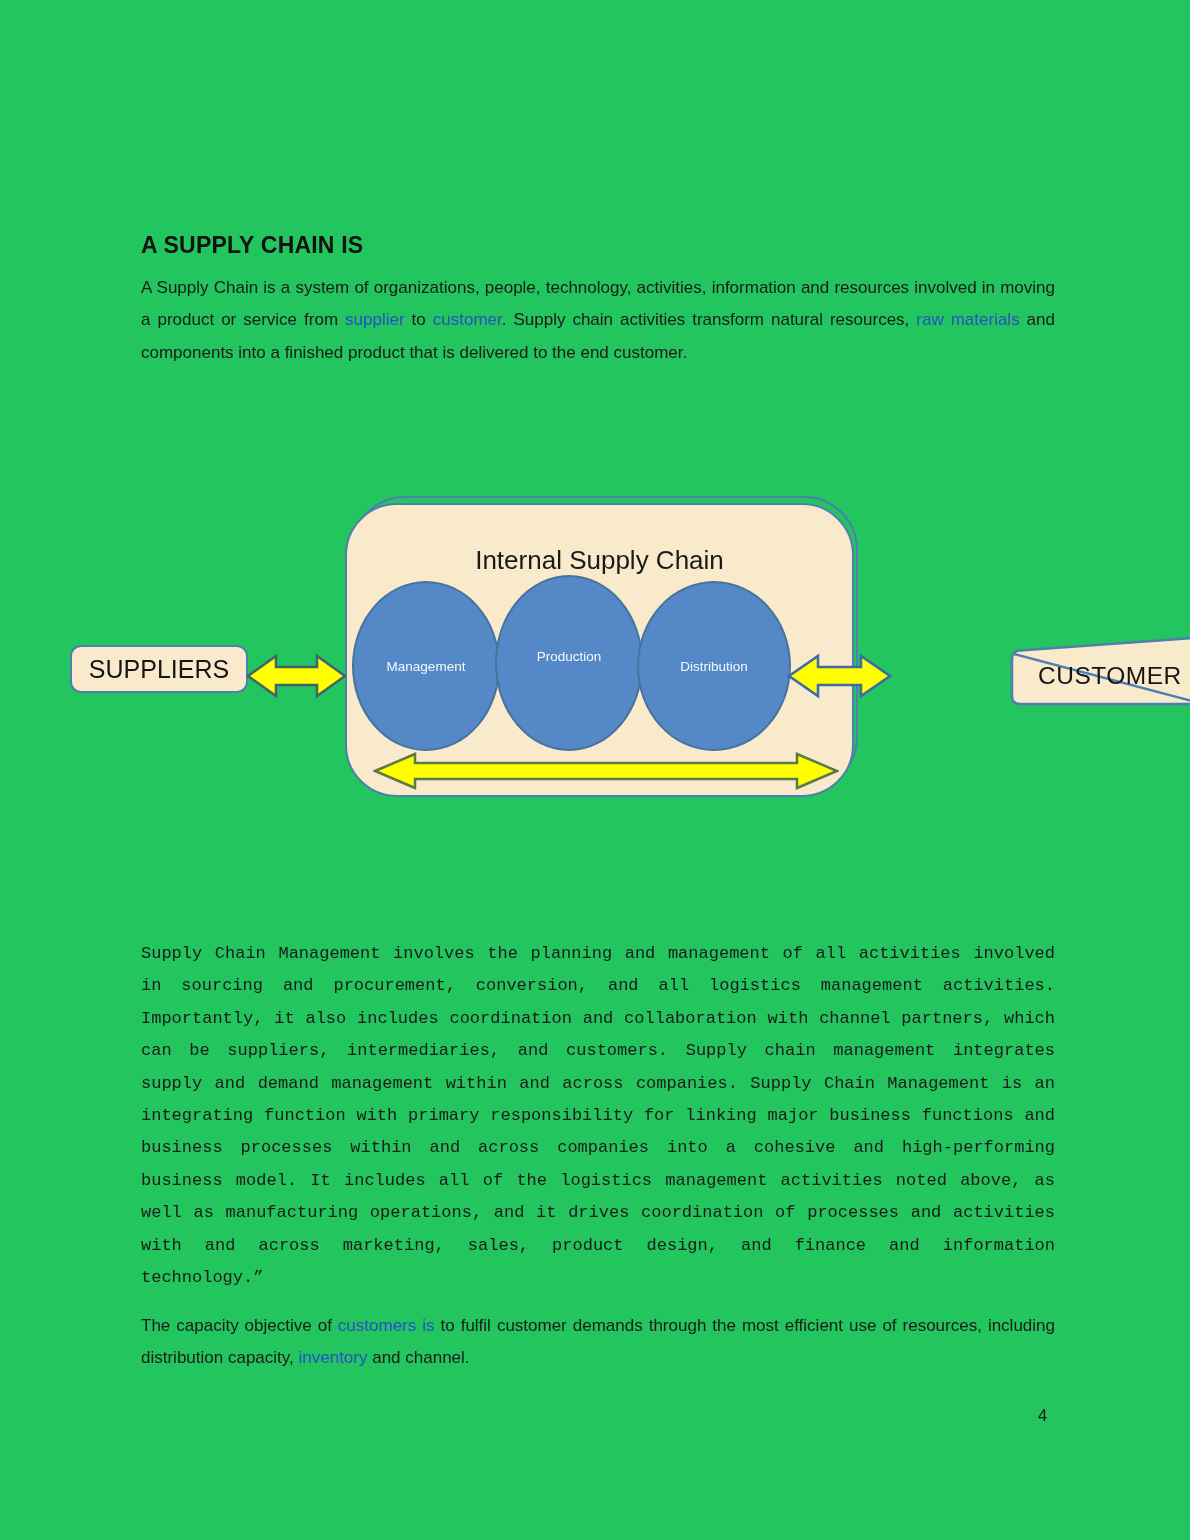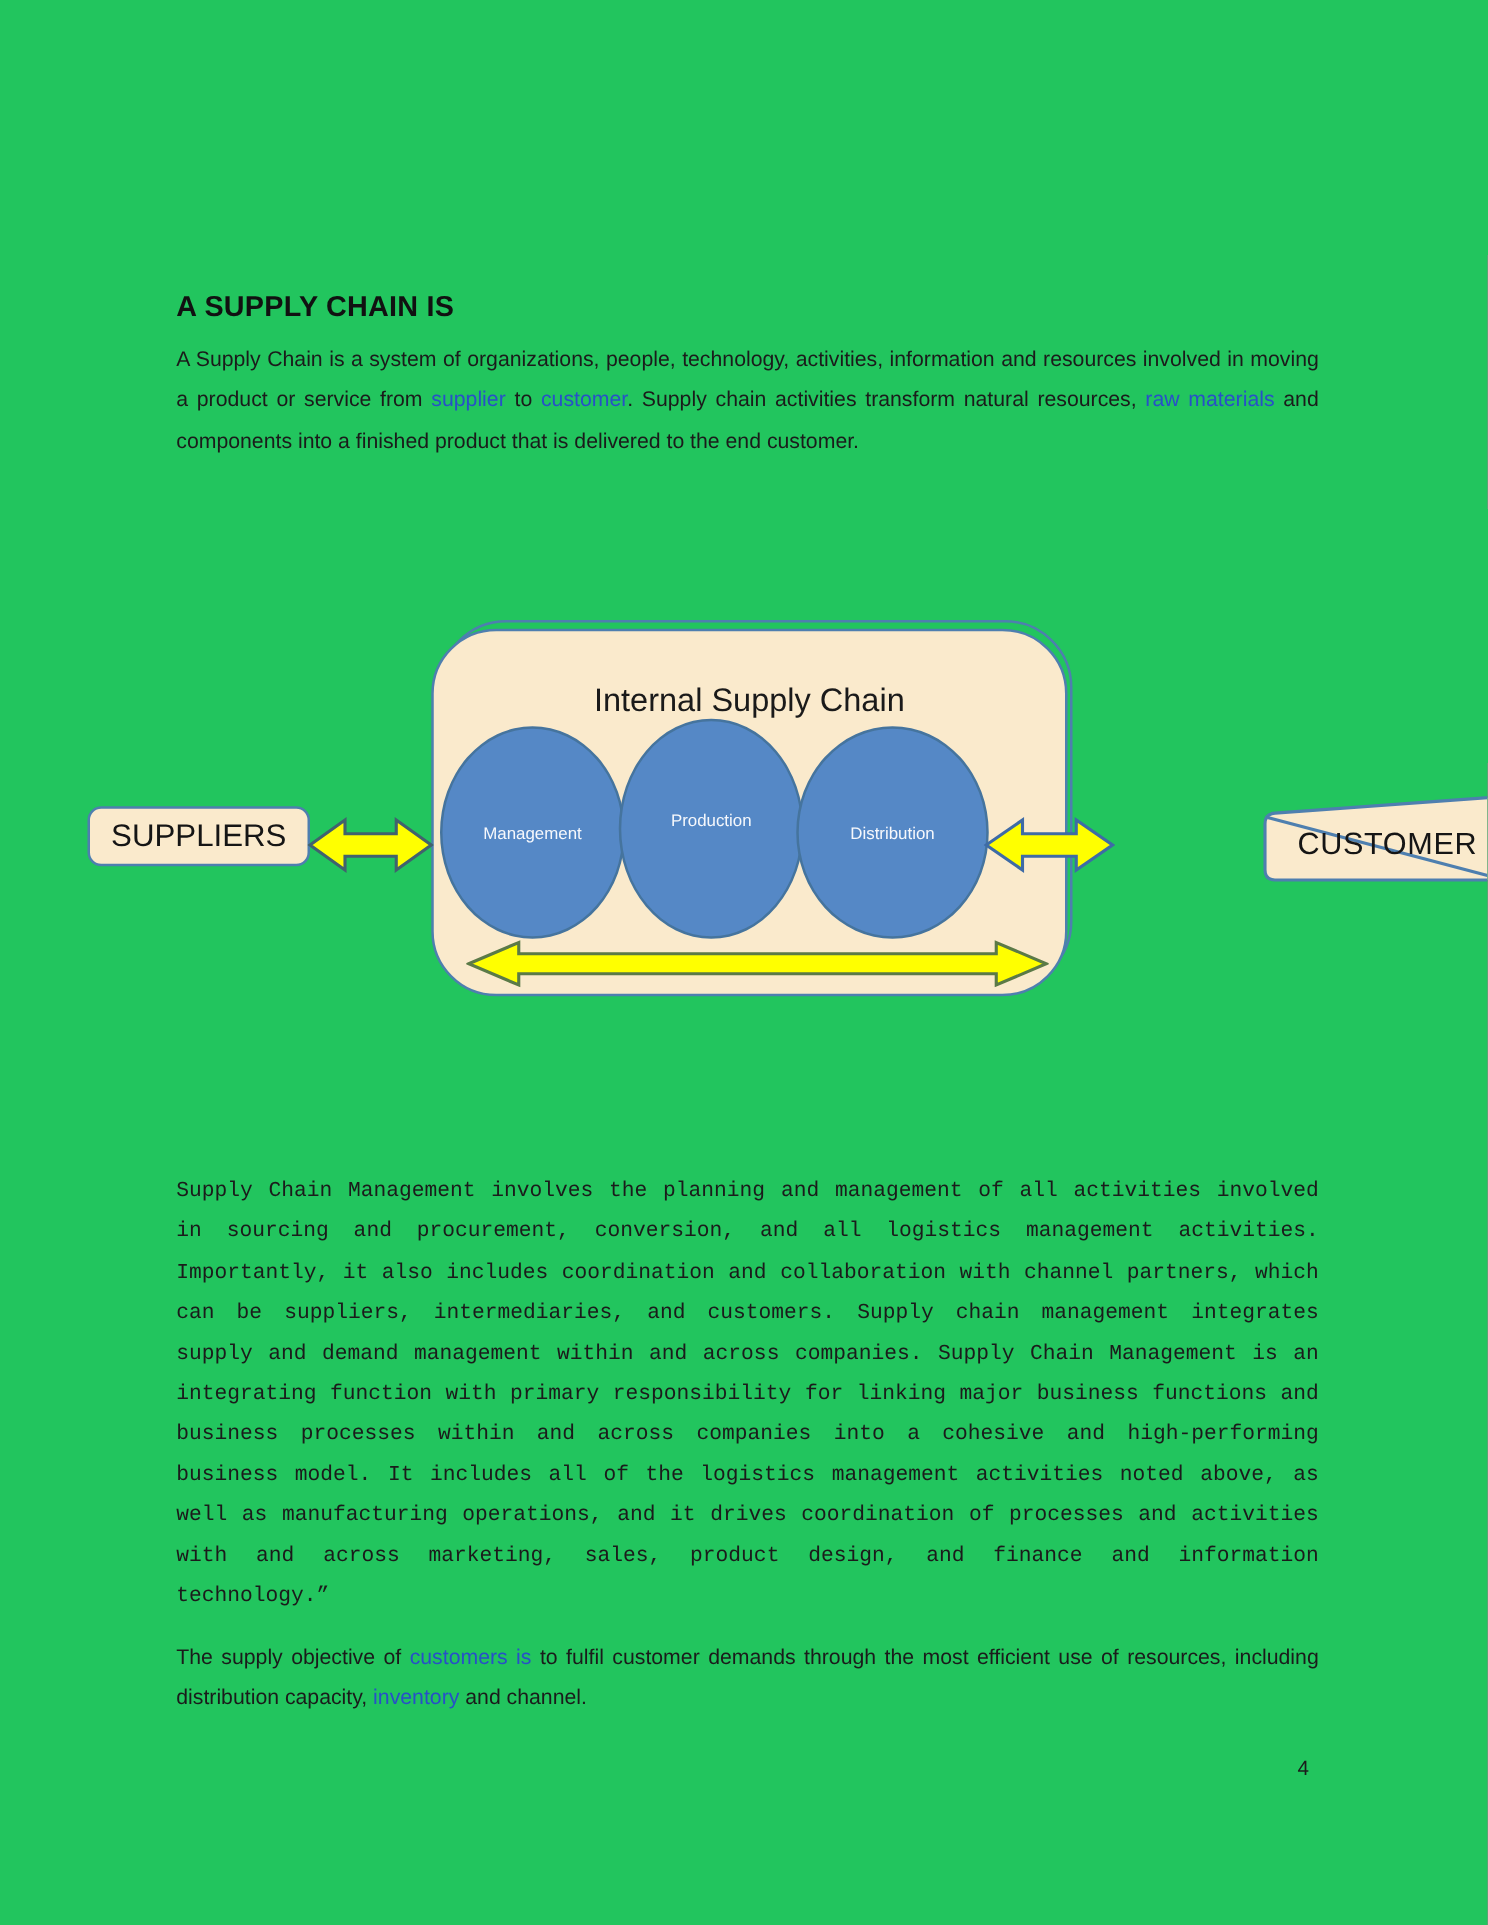--- a/index.html
+++ b/index.html
@@ -128,7 +128,7 @@
 
   <p class="body-text p-scm"><span class="run-normal">Supply Chain Management involves the planning and management of all activities involved in sourcing and procurement, conversion, and all logistics management activities. Importantly, it also includes coordination and collaboration with channel partners, which can be suppliers, intermediaries, and customers. Supply chain management integrates supply and demand management within and across companies. Supply Chain Management is an integrating function with primary responsibility for linking major business functions and business processes within and across companies into a cohesive and high-performing business model. It includes all of the logistics management activities noted above, as well as manufacturing operations, and it drives coordination of processes and activities with and across marketing, sales, product design, and finance and information technology.”</span></p>
 
-  <p class="body-text p-objective"><span class="run-normal">The supply objective of </span><span class="run-link">customers is</span><span class="run-normal"> to fulfil customer demands through the most efficient use of resources, including distribution capacity, </span><span class="run-link">inventory</span><span class="run-normal"> and channel.</span></p>
+  <p class="body-text p-objective"><span class="run-normal">The capacity objective of </span><span class="run-link">customers is</span><span class="run-normal"> to fulfil customer demands through the most efficient use of resources, including distribution capacity, </span><span class="run-link">inventory</span><span class="run-normal"> and channel.</span></p>
 
   <div class="page-number">4</div>
 

